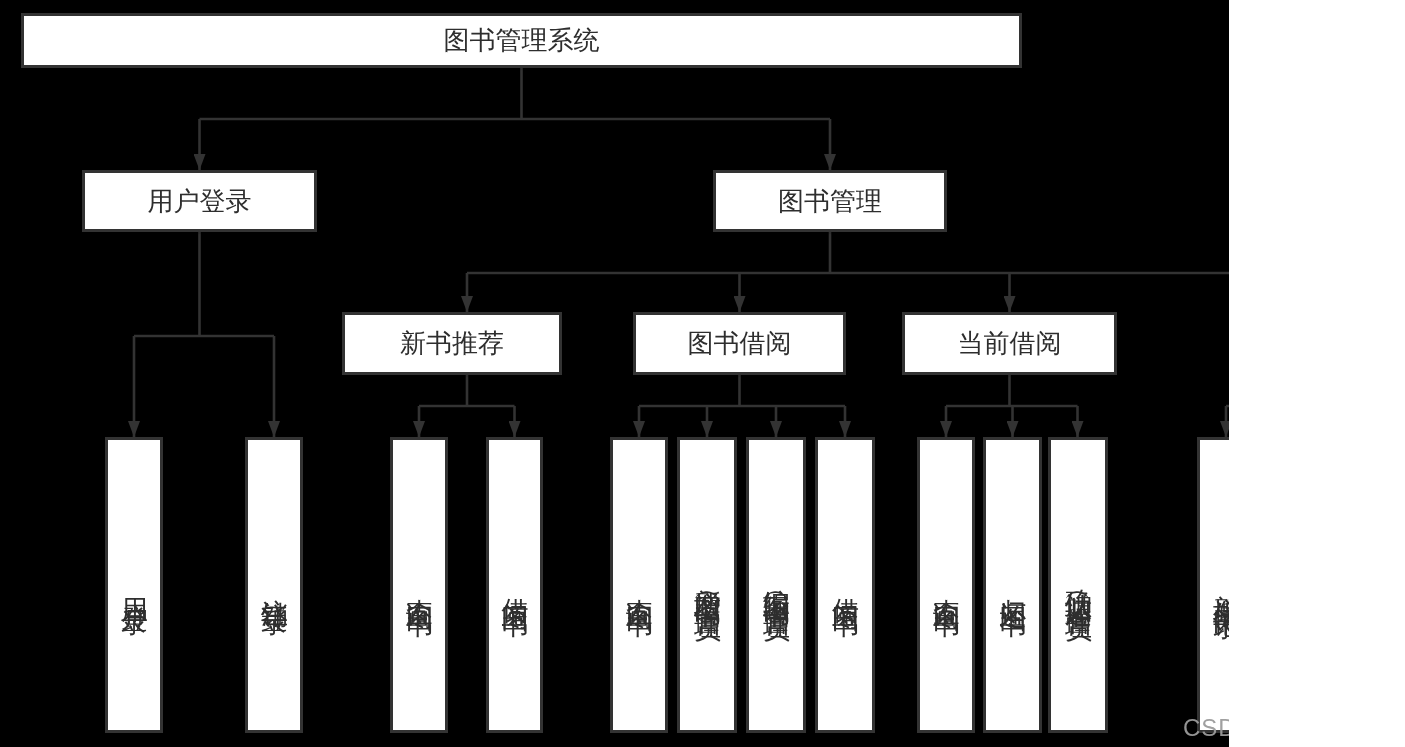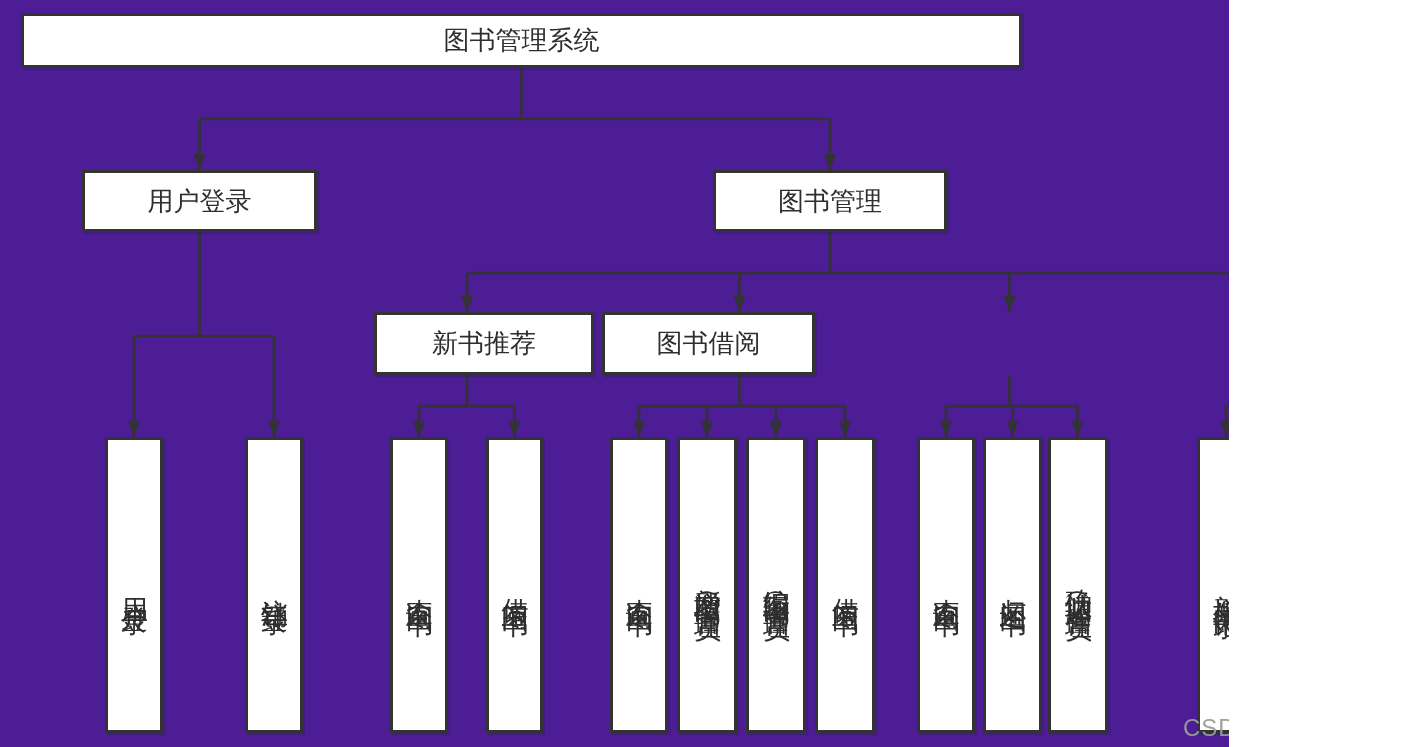--- a/index.html
+++ b/index.html
@@ -6,7 +6,7 @@
   .stage {
     position:relative;
     width:1229px; height:747px;
-    background:#4c1d95;
+    background:#000000;
     font-family:"Liberation Sans", sans-serif;
     color:#2e2e2e;
     overflow:hidden;

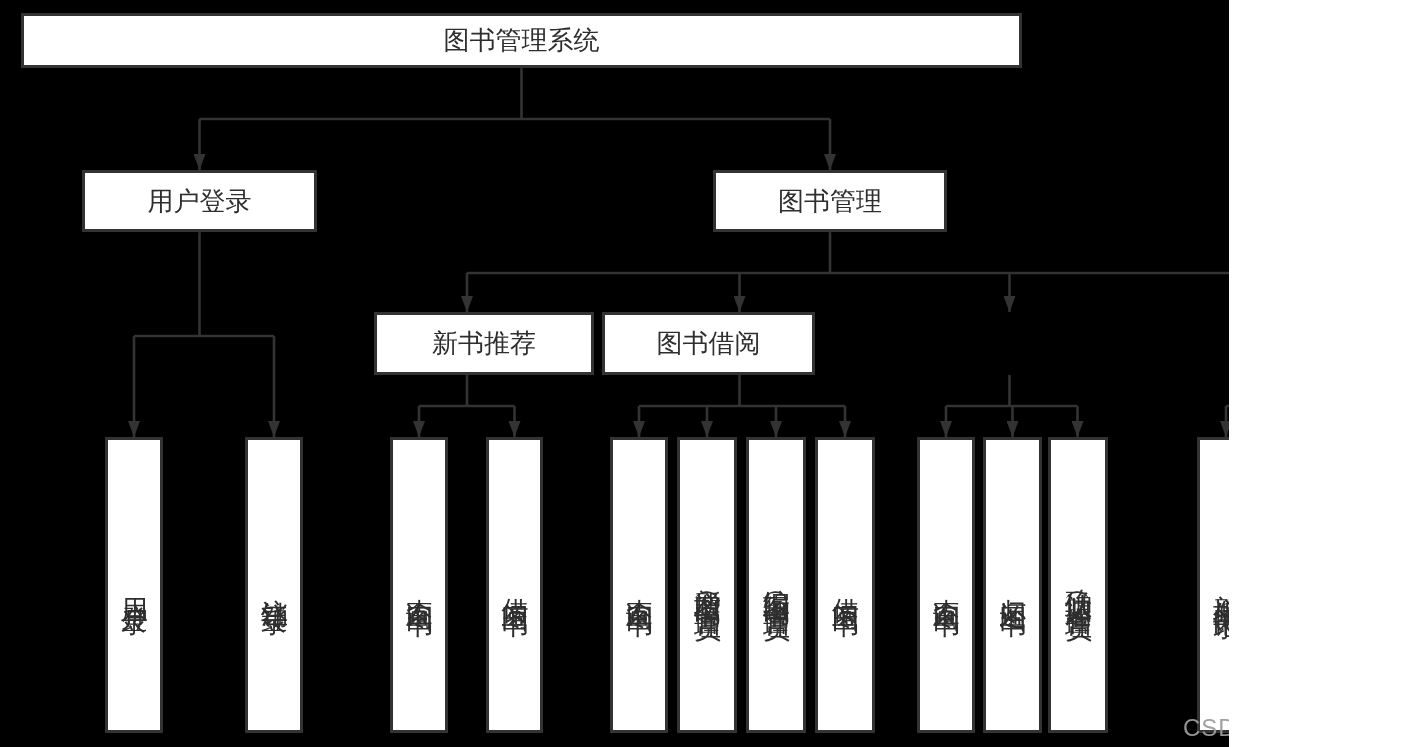--- a/index.html
+++ b/index.html
@@ -103,7 +103,7 @@
     <span>图书管理</span>
   </div>
 
-  <div class="box" style="left:374px;top:312px;width:220px;height:63px;">
+  <div class="box" style="left:342px;top:312px;width:220px;height:63px;">
     <span>新书推荐</span>
   </div>
   <div class="box" style="left:602px;top:312px;width:213px;height:63px;">

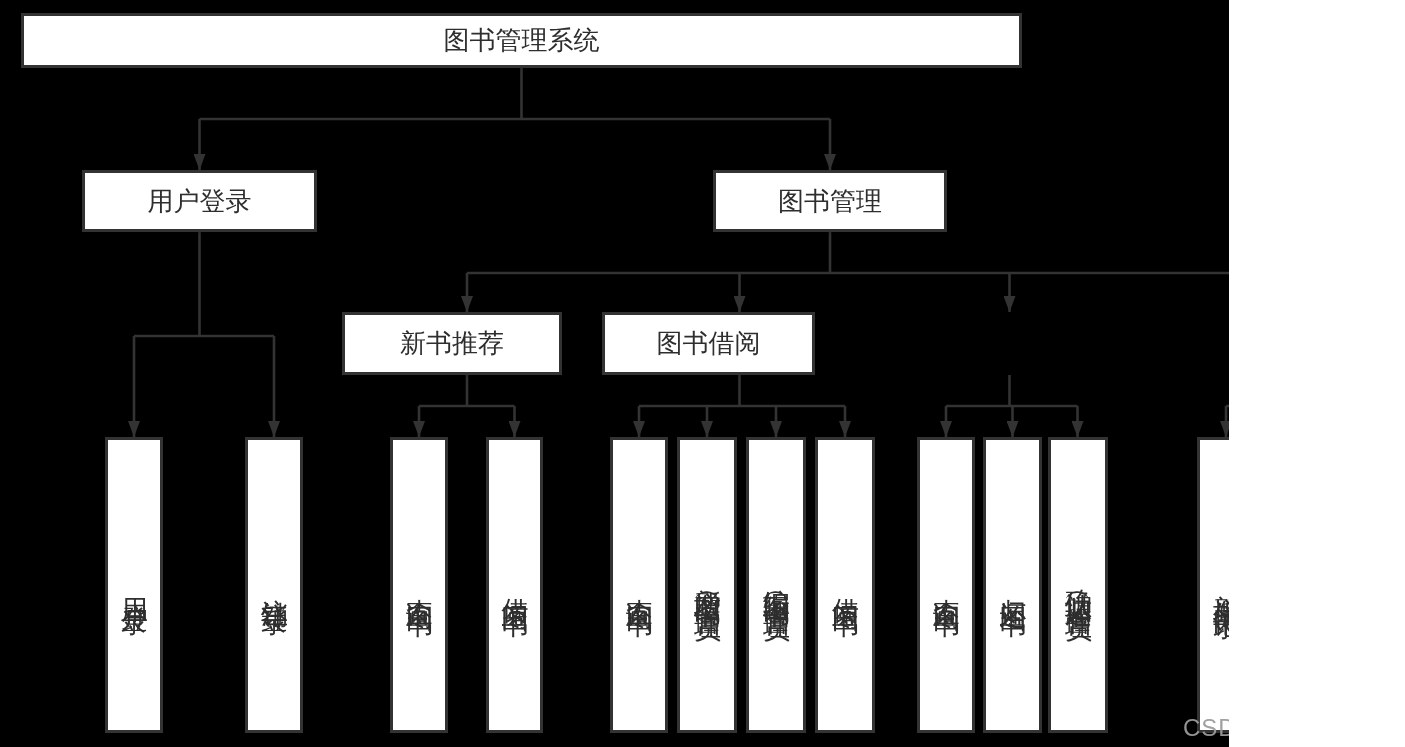--- a/index.html
+++ b/index.html
@@ -106,7 +106,7 @@
   <div class="box" style="left:342px;top:312px;width:220px;height:63px;">
     <span>新书推荐</span>
   </div>
-  <div class="box" style="left:602px;top:312px;width:213px;height:63px;">
+  <div class="box" style="left:633px;top:312px;width:213px;height:63px;">
     <span>图书借阅</span>
   </div>
 

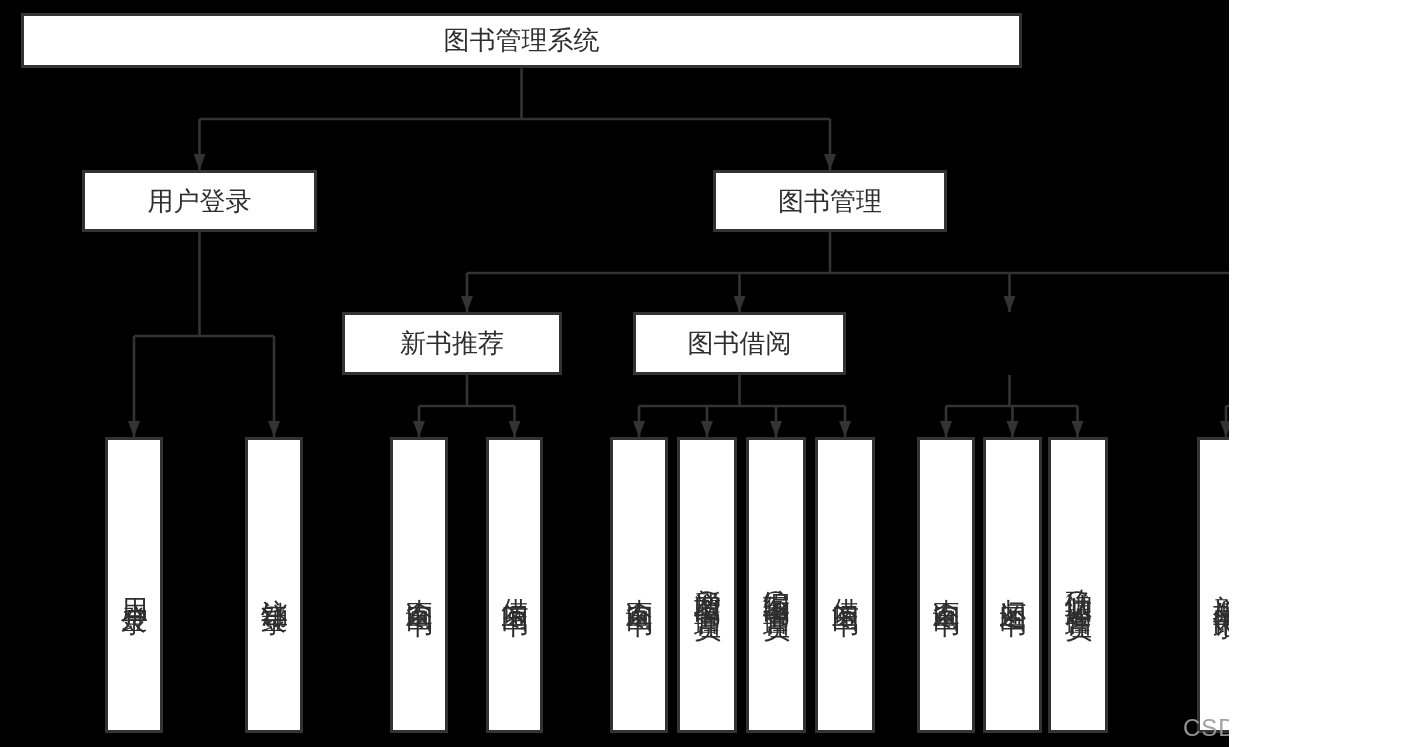--- a/index.html
+++ b/index.html
@@ -109,6 +109,9 @@
   <div class="box" style="left:633px;top:312px;width:213px;height:63px;">
     <span>图书借阅</span>
   </div>
+  <div class="box" style="left:902px;top:312px;width:215px;height:63px;">
+    <span>当前借阅</span>
+  </div>
 
   <div class="box vbox" style="left:105px;top:437px;width:58px;height:296px;">
     <span>用户登录</span>

